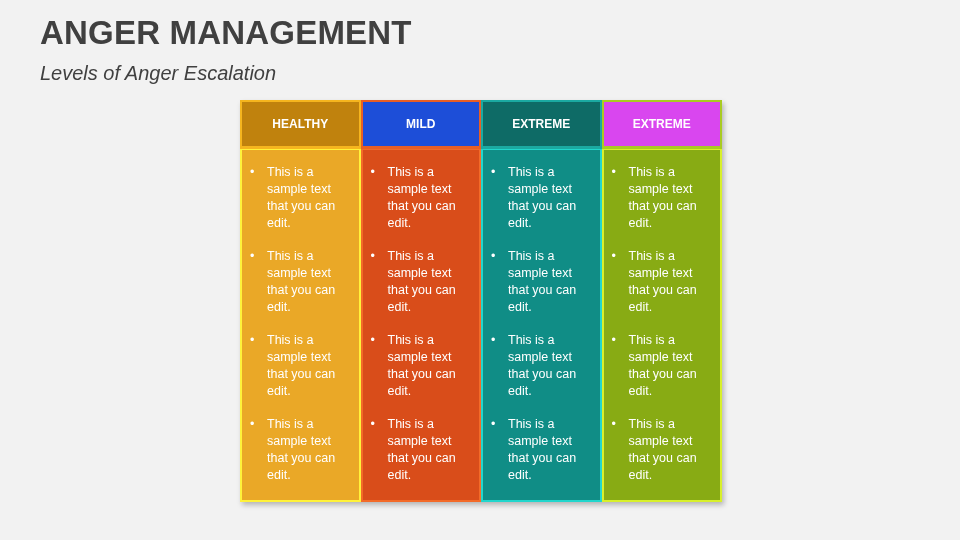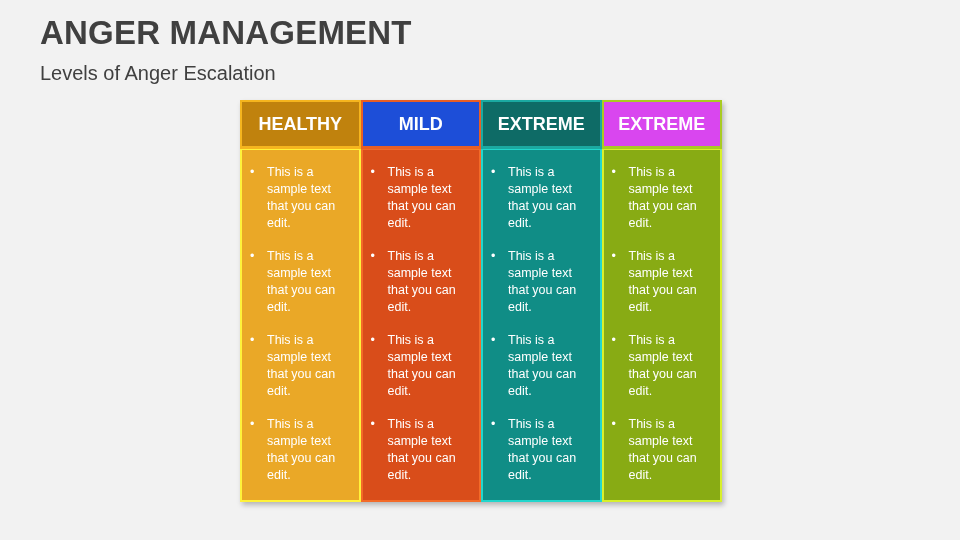--- a/index.html
+++ b/index.html
@@ -16,7 +16,7 @@
   }
   .subtitle {
     position: absolute; left: 40px; top: 62px;
-    font-size: 20px; color: #404040;
+    font-size: 20px; color: #404040; font-style: italic;
   }
   .table {
     position: absolute; left: 240px; top: 100px;

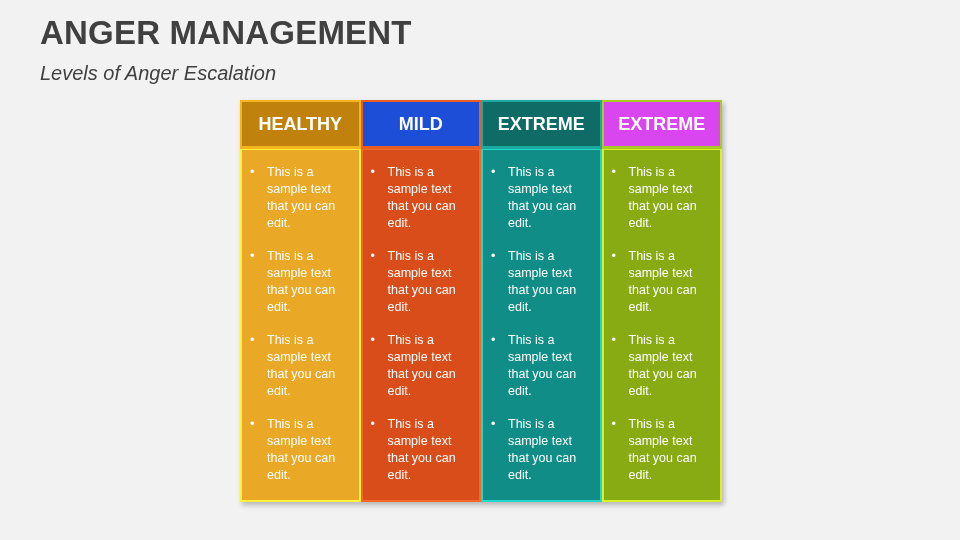--- a/index.html
+++ b/index.html
@@ -28,7 +28,7 @@
   .head {
     height: 54px; box-sizing: border-box;
     display: flex; align-items: center; justify-content: center;
-    color: #ffffff; font-weight: bold; font-size: 18px;
+    color: #ffffff; font-weight: bold; font-size: 12px;
     border: 2px solid; border-bottom-width: 3px;
   }
   .body {

